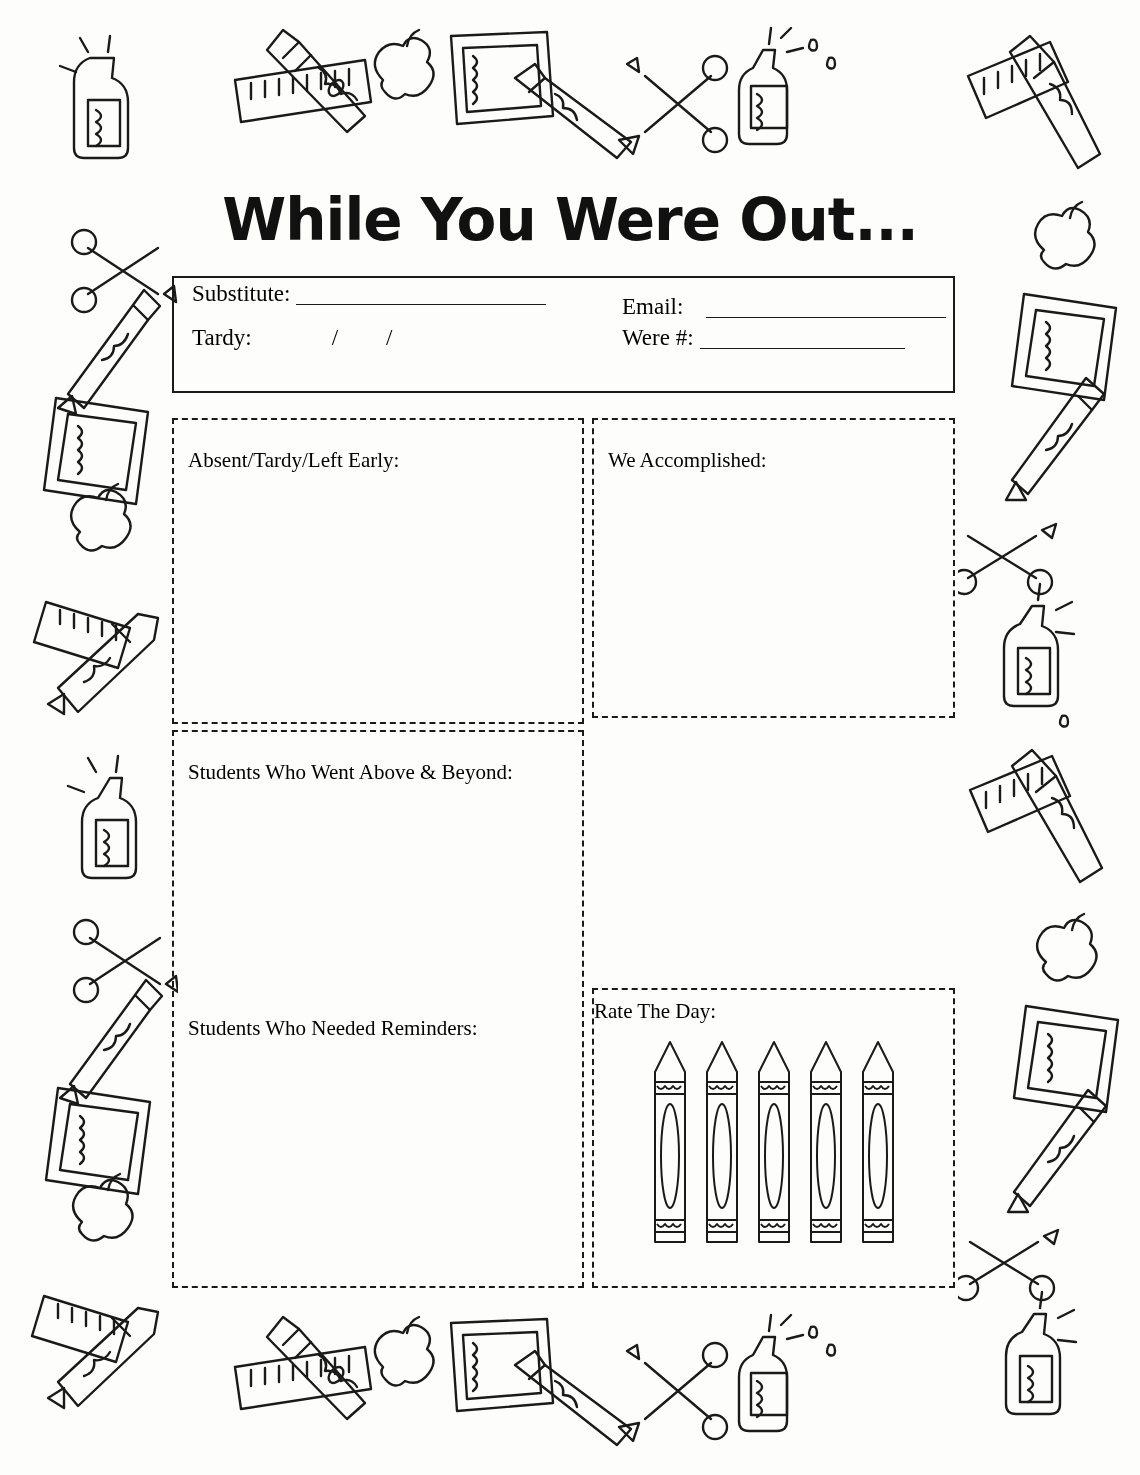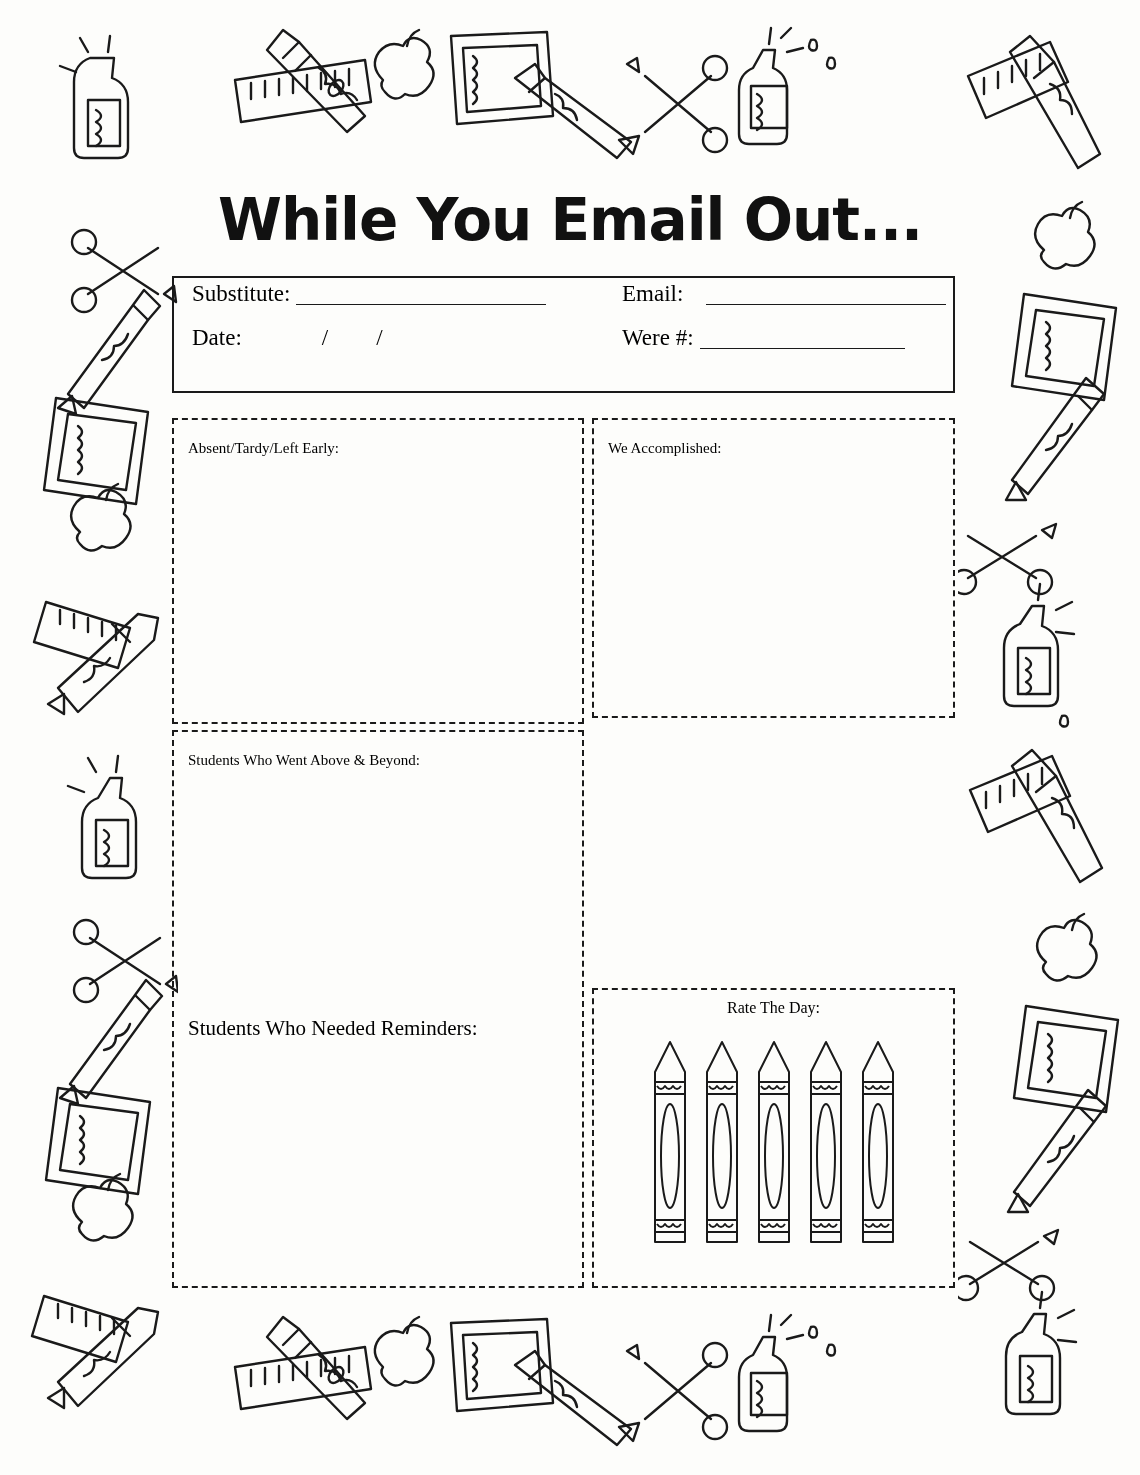--- a/index.html
+++ b/index.html
@@ -386,7 +386,7 @@
     </svg>
   </div>
 
-  <div class="title">While You Email Out...</div>
+  <div class="title">While You Were Out...</div>
 
   <div class="info-box">
 

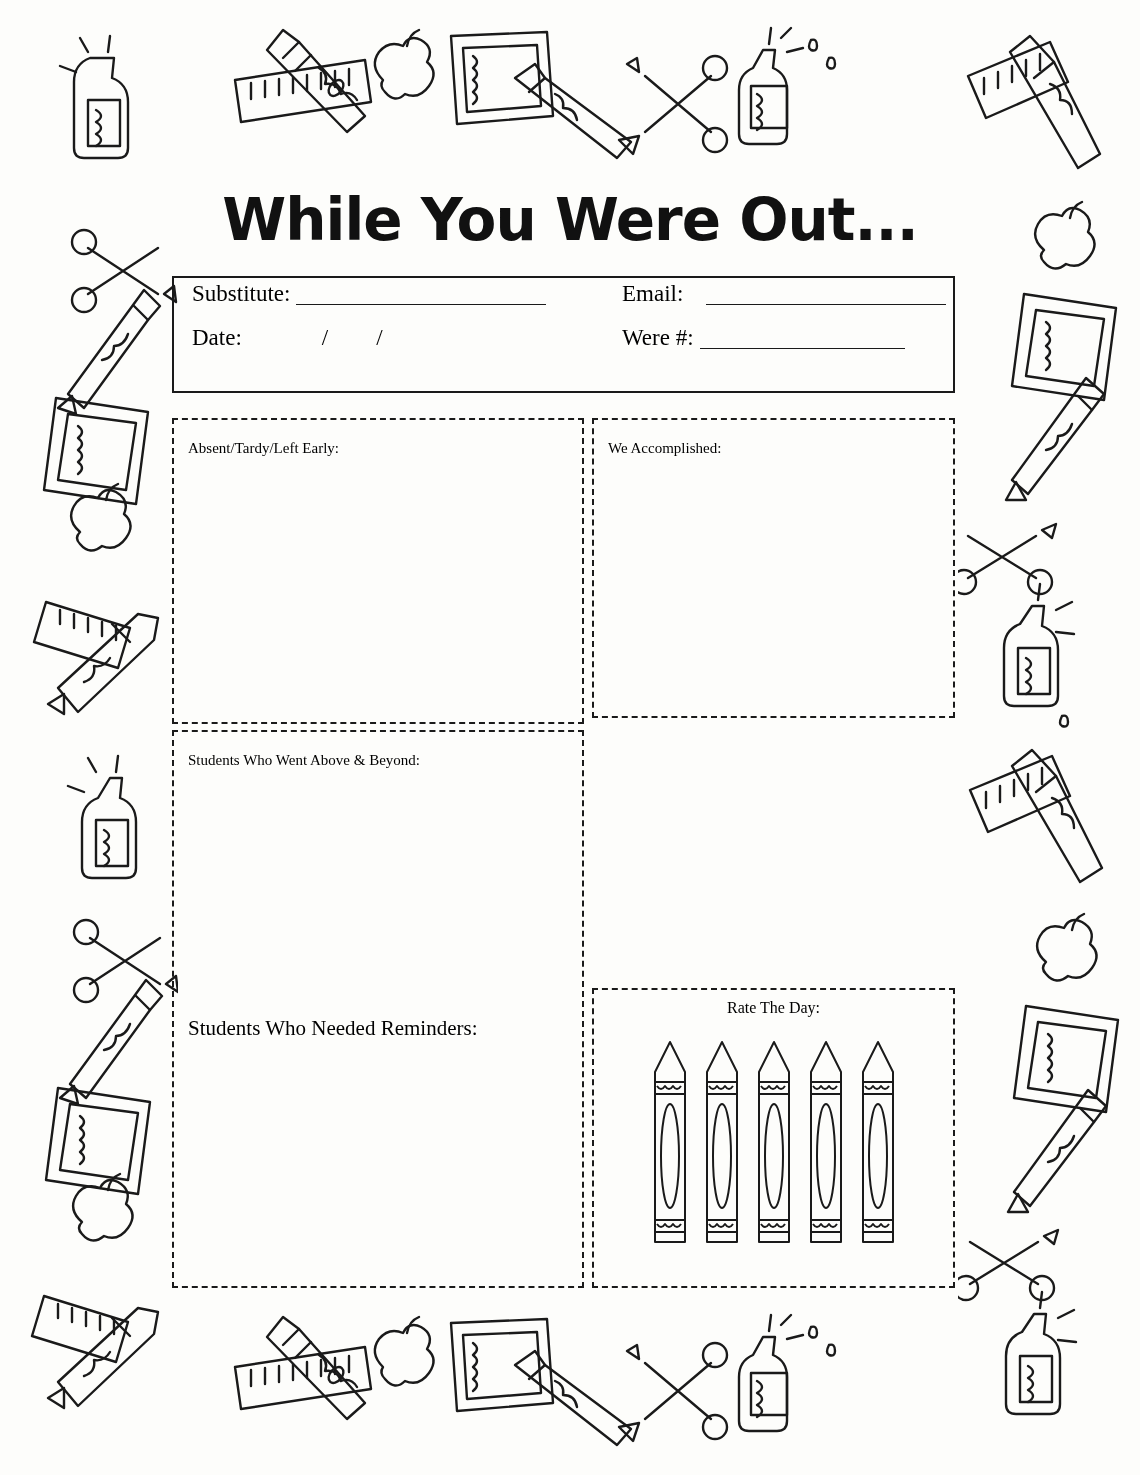--- a/index.html
+++ b/index.html
@@ -74,7 +74,7 @@
   }
   .f-sub   { position: absolute; left: 18px;  top: 4px; justify-content: flex-end; }
   .f-sub .rule   { width: 250px; }
-  .f-email { position: absolute; left: 448px; top: 4px; gap: 17px; }
+  .f-email { position: absolute; left: 448px; top: 17px; gap: 17px; }
   .f-email .rule { width: 240px; }
   .f-date  { position: absolute; left: 18px;  top: 48px; }
   .f-phone { position: absolute; left: 448px; top: 48px; }

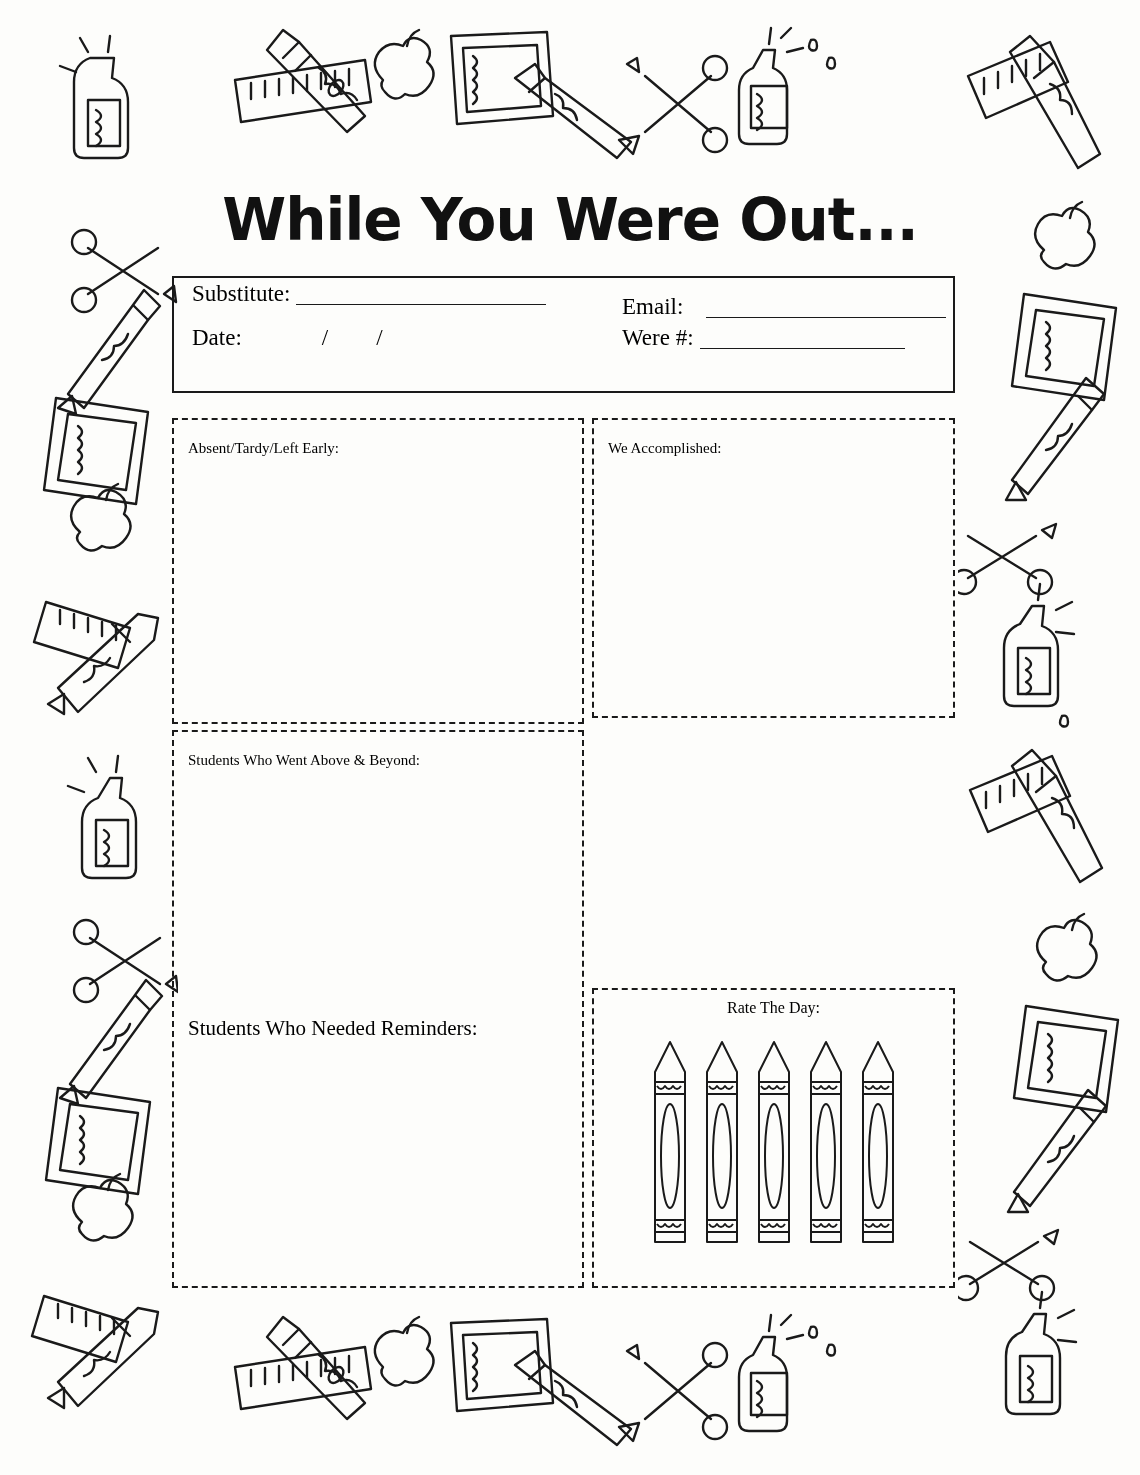--- a/index.html
+++ b/index.html
@@ -401,7 +401,7 @@
     </div>
 
     <div class="field f-date">
-      <span class="lbl">Date:</span>
+      <span class="lbl">Tardy:</span>
       <span class="date-slots">
         <span class="slot"></span>
         <span class="sep">/</span>

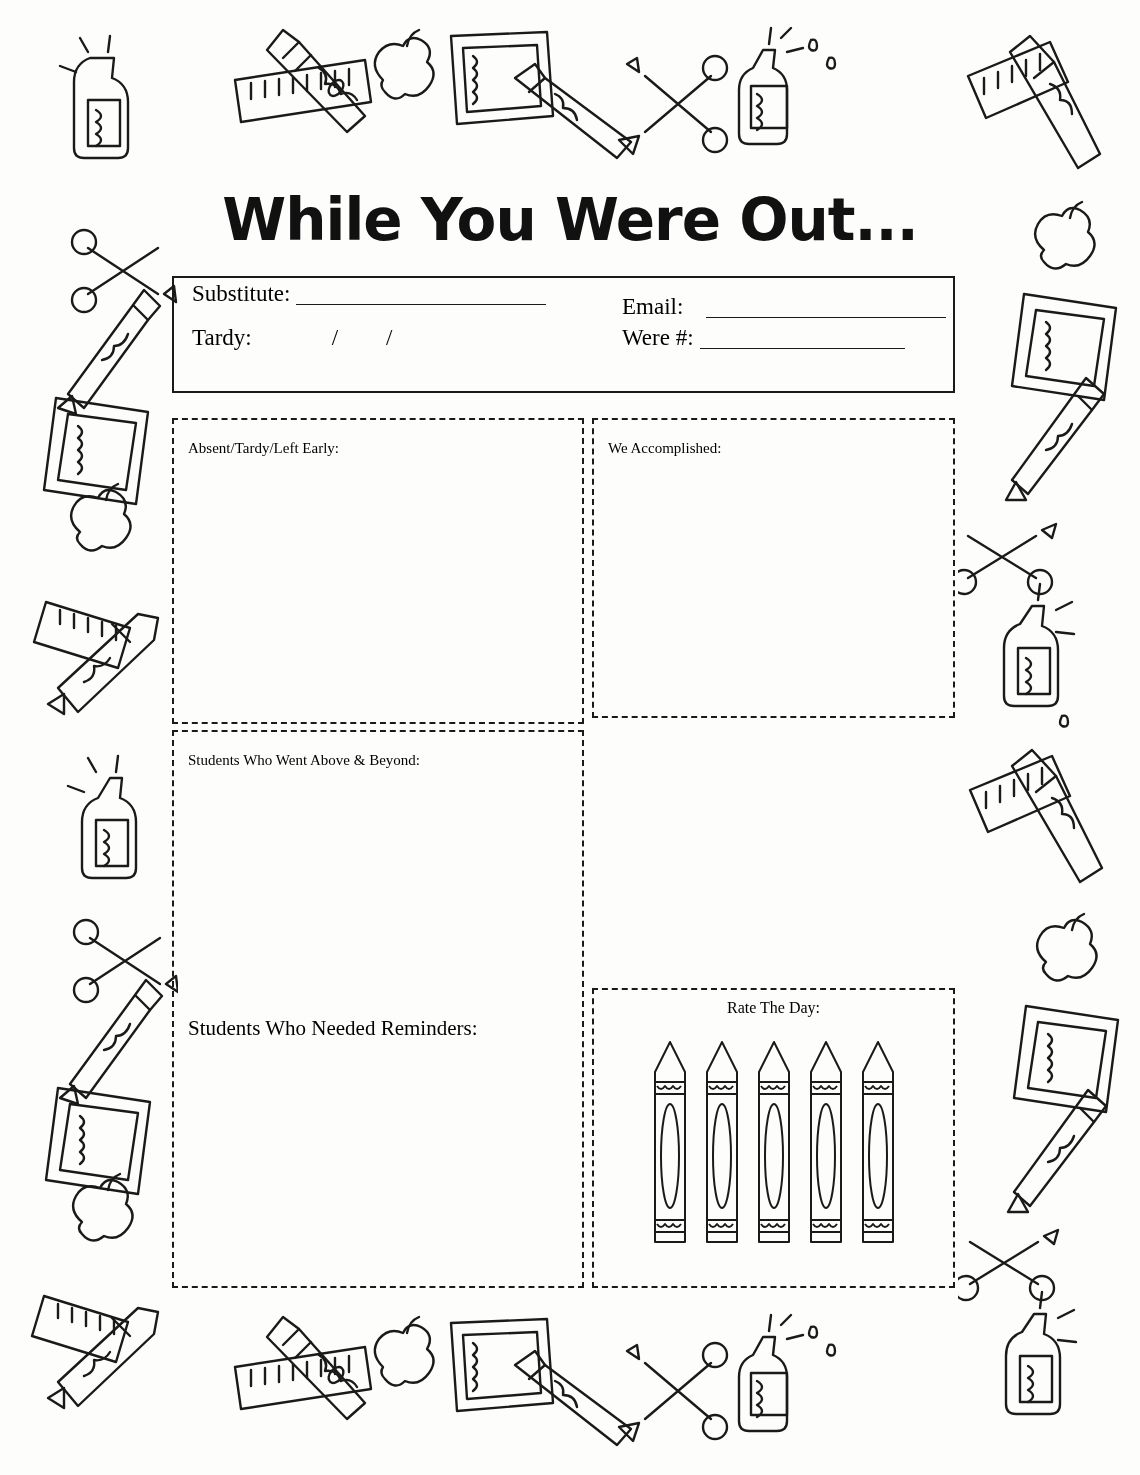--- a/index.html
+++ b/index.html
@@ -98,9 +98,9 @@
   }
   .panel .plabel {
     position: absolute;
-    top: 20px;
+    top: 28px;
     left: 14px;
-    font-size: 15px;
+    font-size: 21px;
     white-space: nowrap;
   }
 

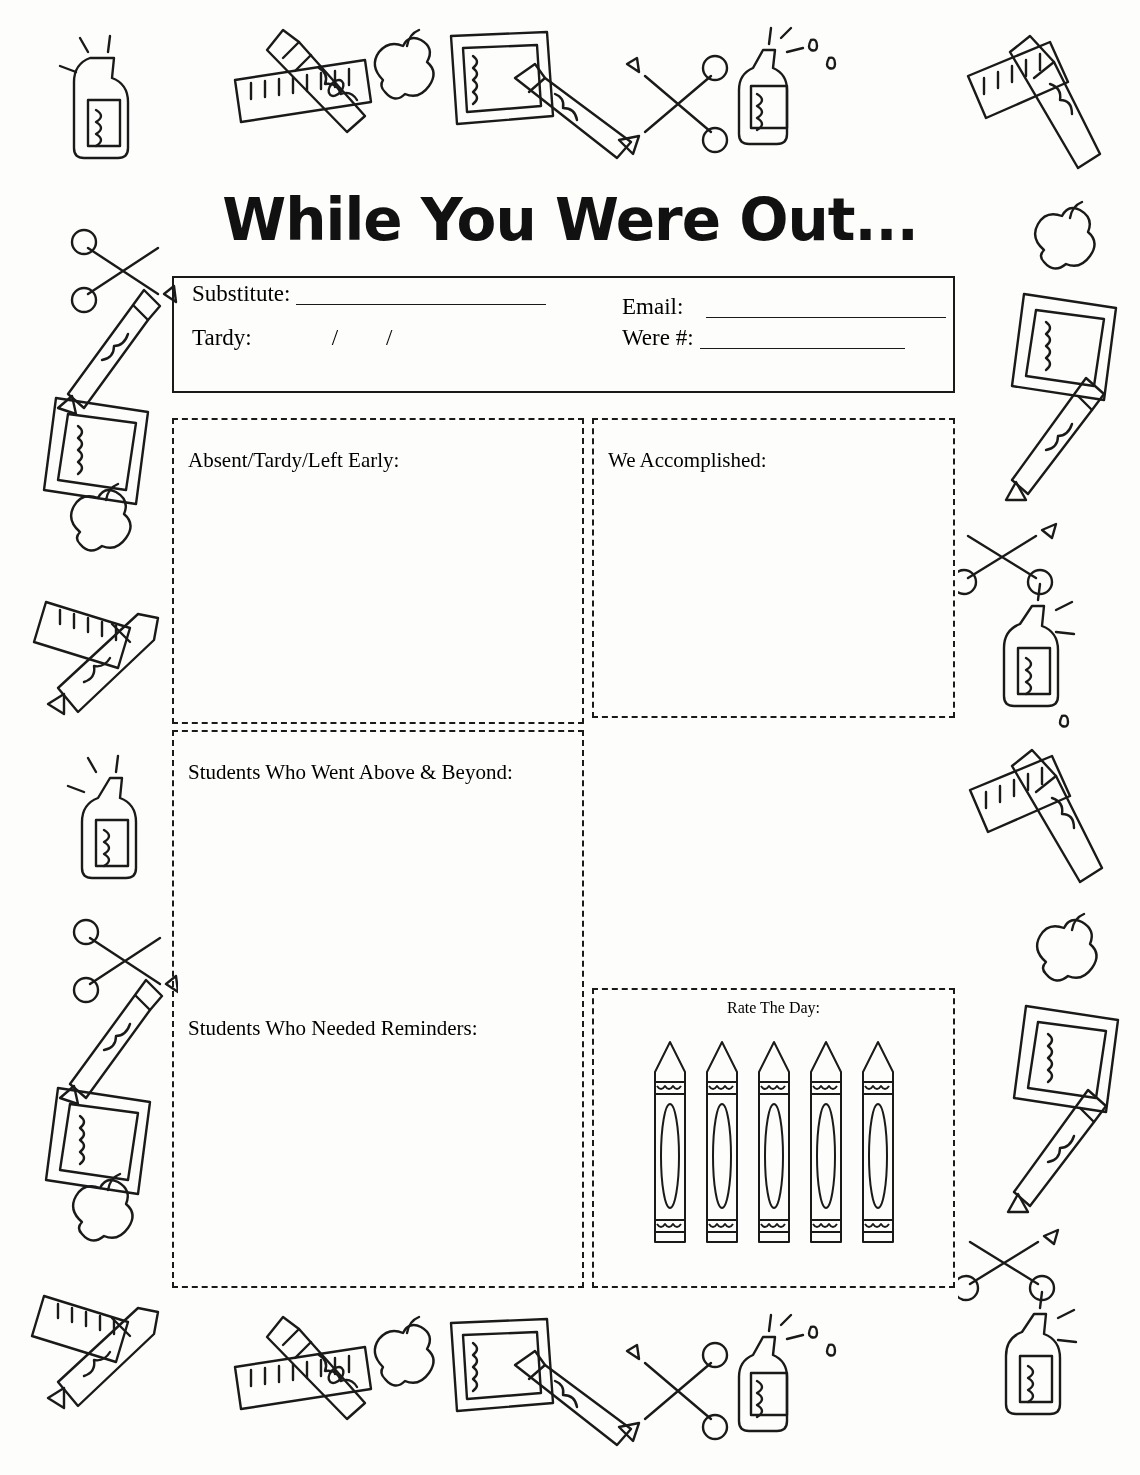--- a/index.html
+++ b/index.html
@@ -121,8 +121,8 @@
     top: 9px;
     left: 0;
     width: 100%;
-    text-align: center;
-    font-size: 16px;
+    text-align: left;
+    font-size: 21px;
   }
 
   

